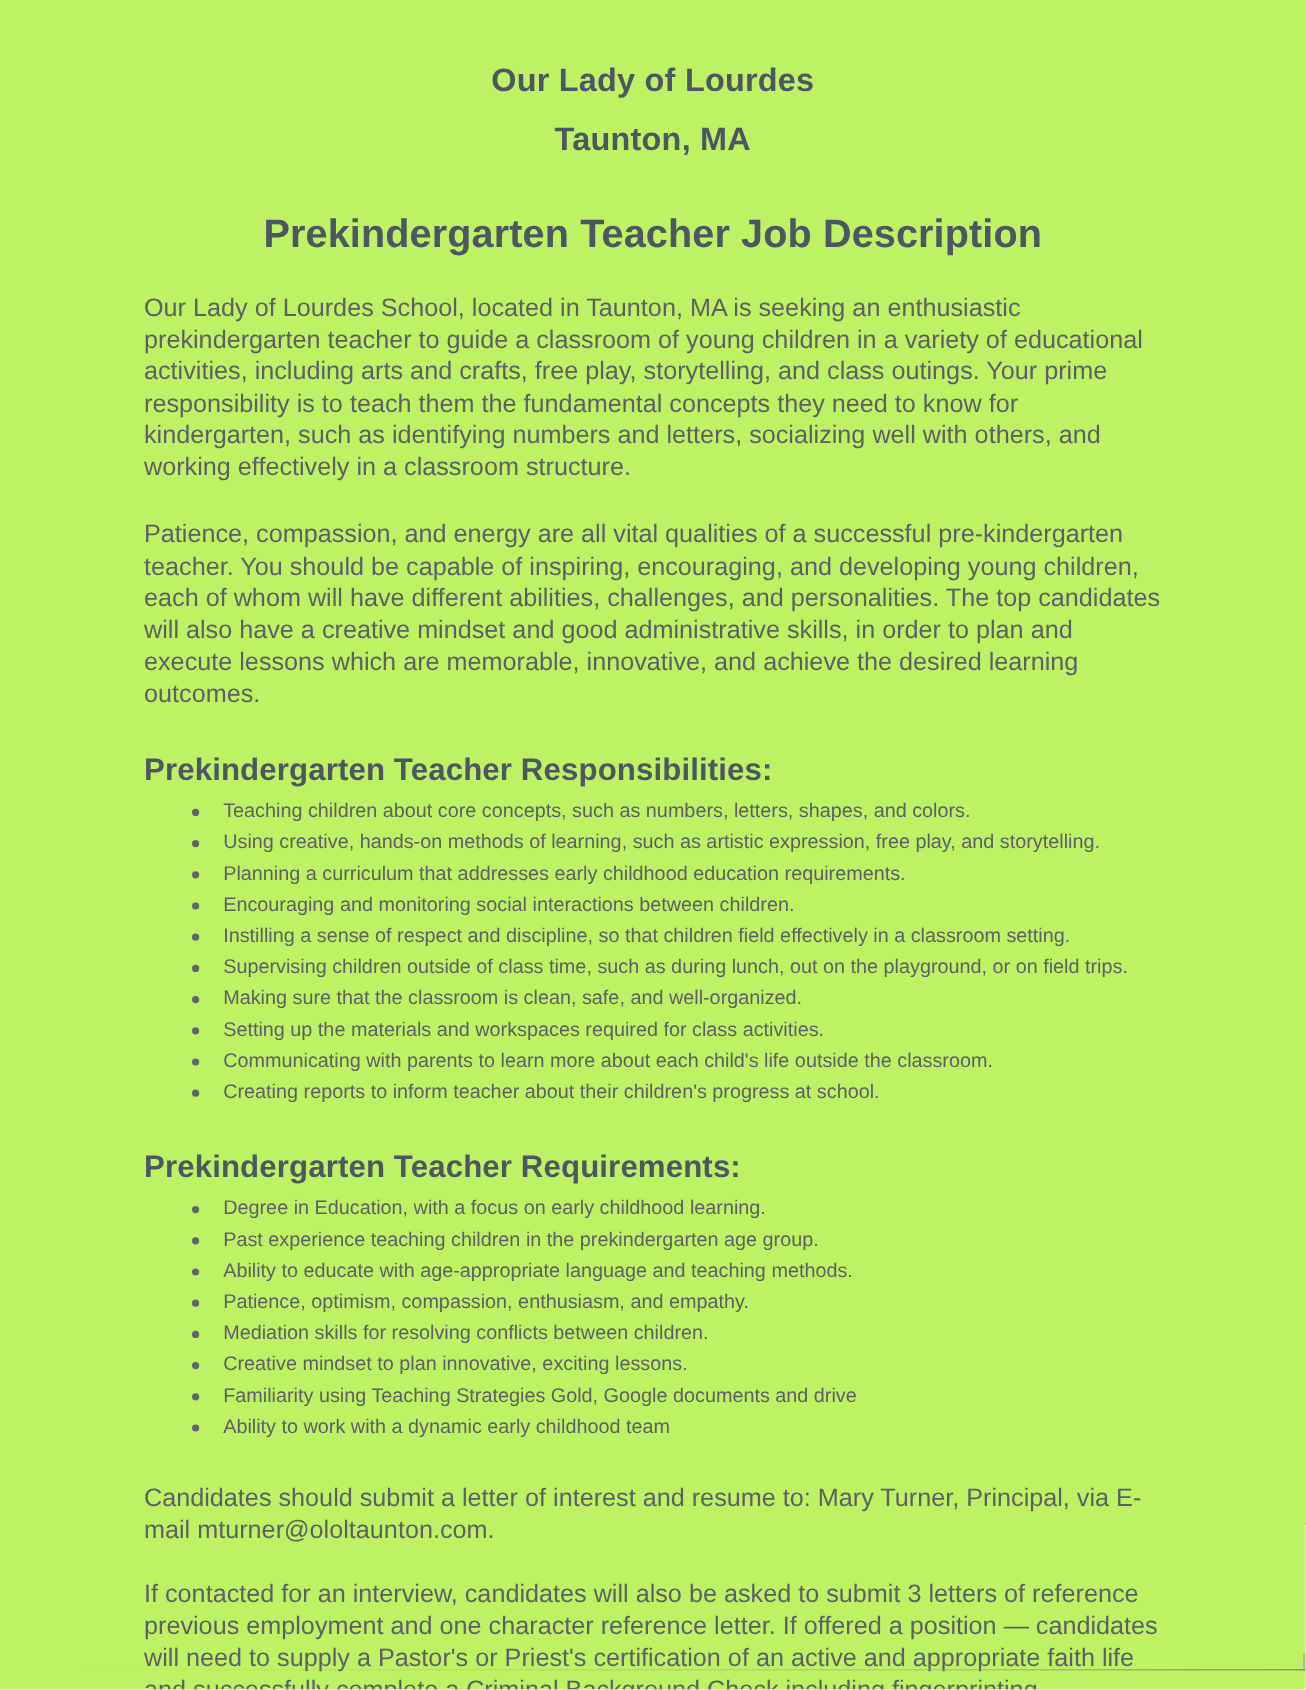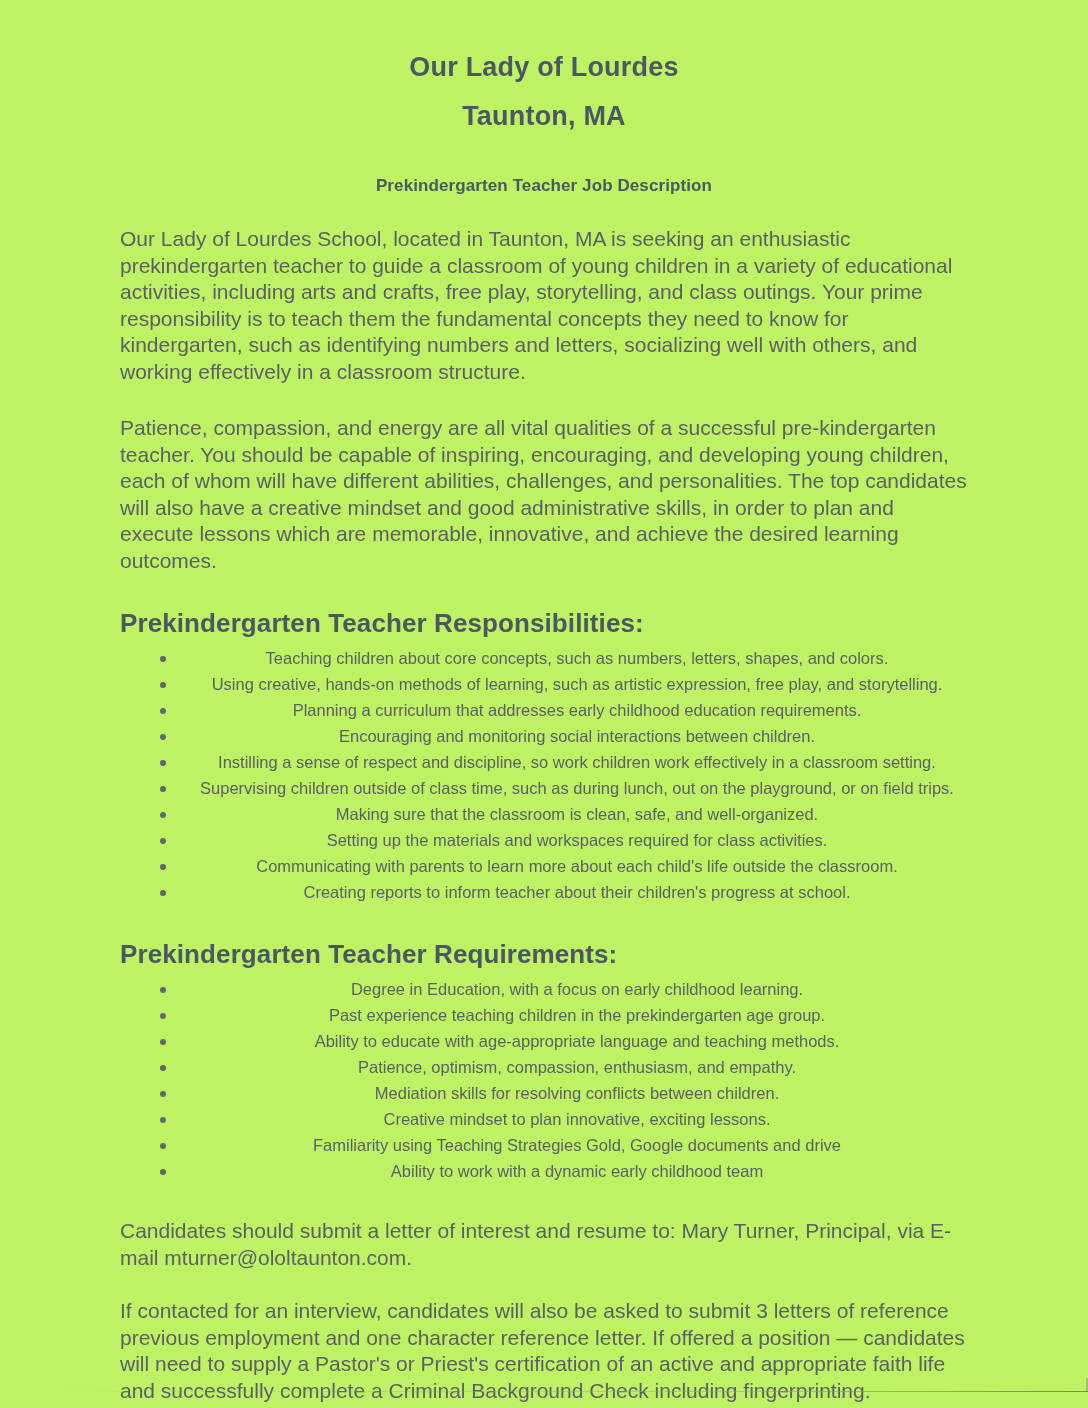--- a/index.html
+++ b/index.html
@@ -54,7 +54,7 @@
 
   .doc-subtitle {
     text-align: center;
-    font-size: 17px;
+    font-size: 33px;
     font-weight: bold;
     color: #4d5763;
     margin-top: 46px;

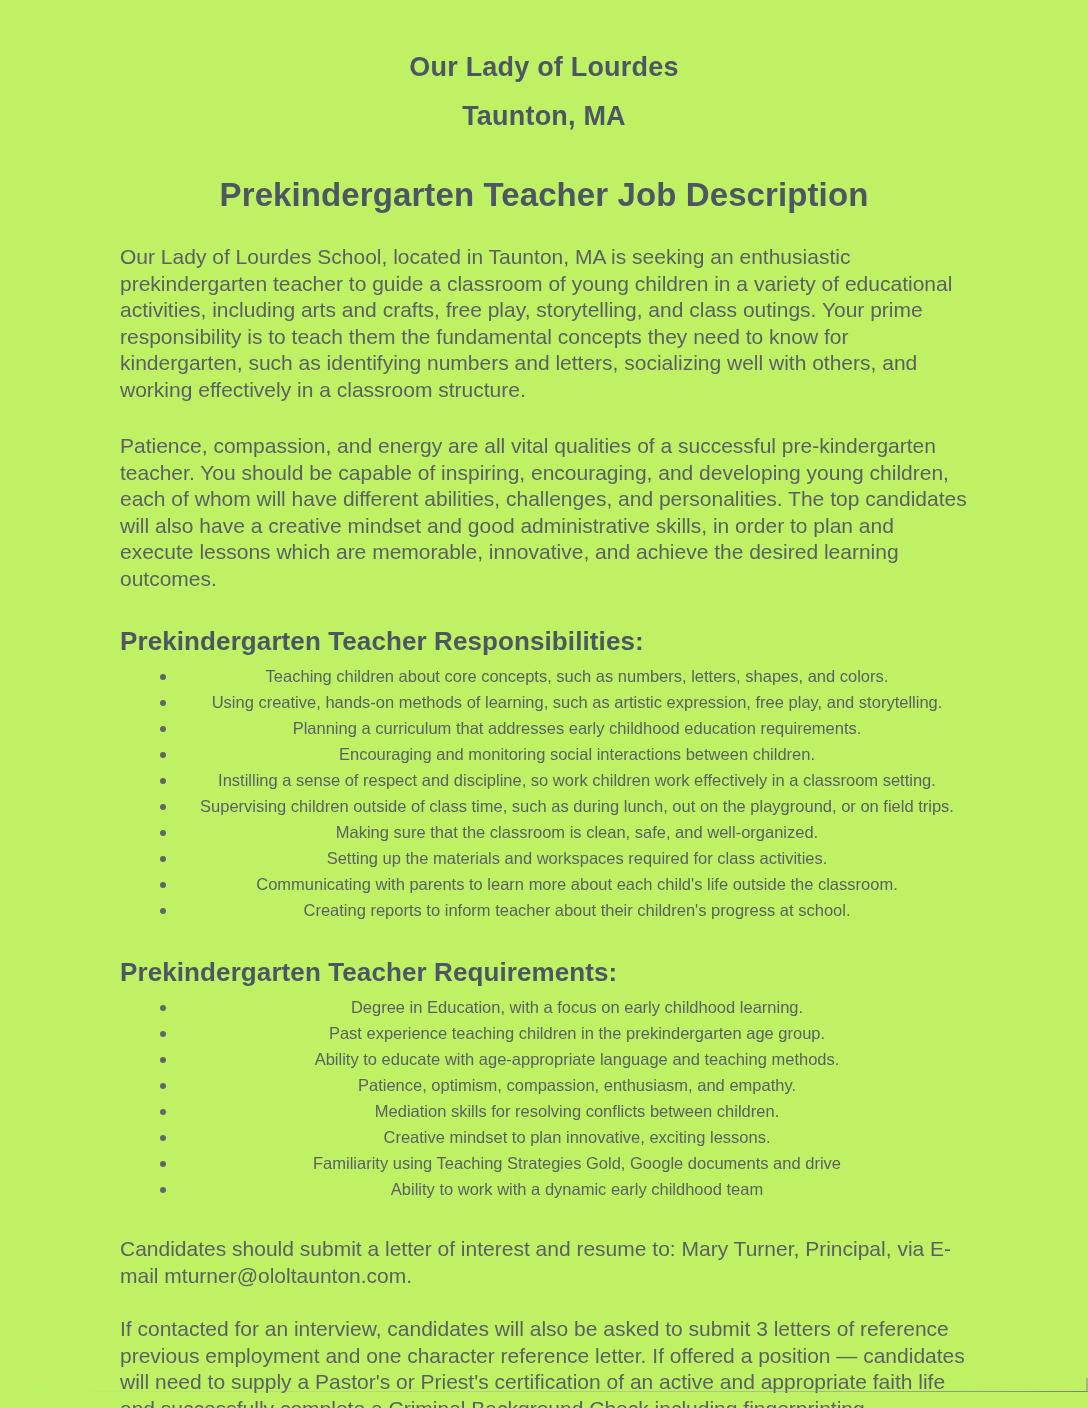--- a/index.html
+++ b/index.html
@@ -82,7 +82,6 @@
     list-style: none;
     margin: 0;
     padding: 0;
-    text-align: center;
   }
   ul.bullets li {
     position: relative;

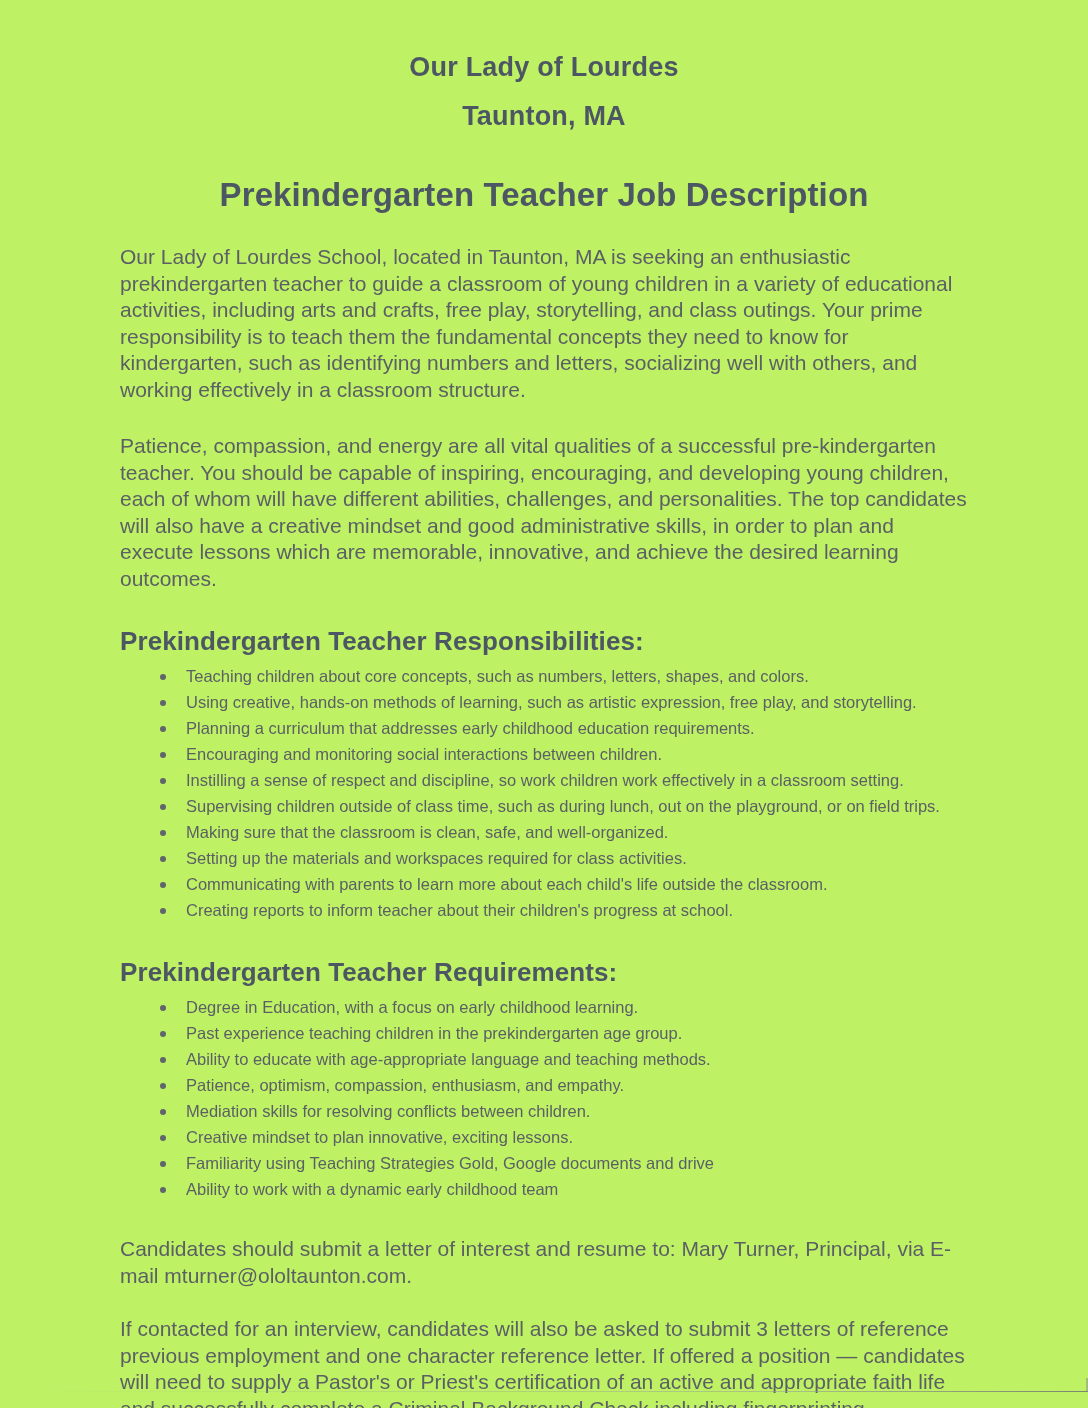--- a/index.html
+++ b/index.html
@@ -134,7 +134,7 @@
       <li>Using creative, hands-on methods of learning, such as artistic expression, free play, and storytelling.</li>
       <li>Planning a curriculum that addresses early childhood education requirements.</li>
       <li>Encouraging and monitoring social interactions between children.</li>
-      <li>Instilling a sense of respect and discipline, so work children work effectively in a classroom setting.</li>
+      <li>Instilling a sense of respect and discipline, so that children field effectively in a classroom setting.</li>
       <li>Supervising children outside of class time, such as during lunch, out on the playground, or on field trips.</li>
       <li>Making sure that the classroom is clean, safe, and well-organized.</li>
       <li>Setting up the materials and workspaces required for class activities.</li>

